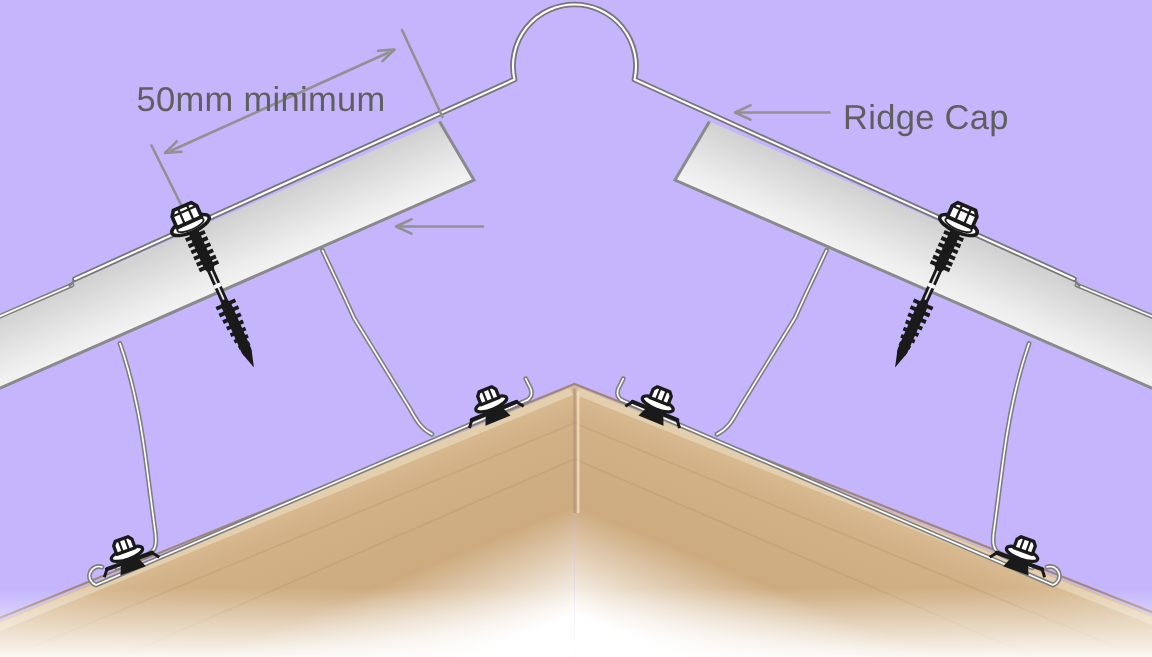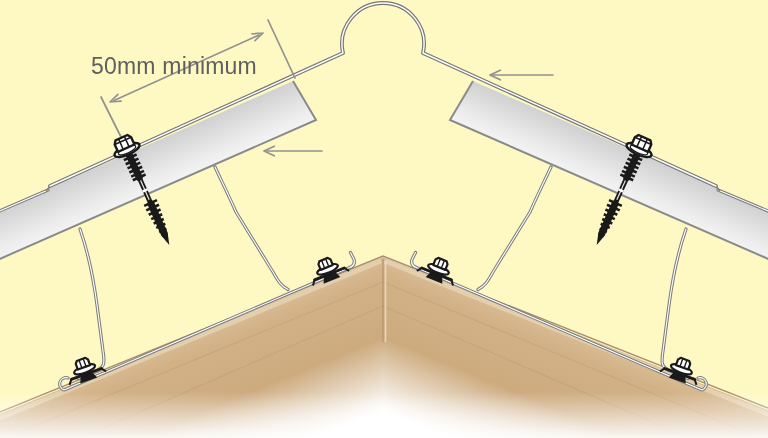--- a/index.html
+++ b/index.html
@@ -6,7 +6,7 @@
   .stage{
     position:relative;
     width:768px;height:438px;
-    background:#fef9c3;
+    background:#c4b5fd;
     overflow:hidden;
     font-family:"Liberation Sans", sans-serif;
   }

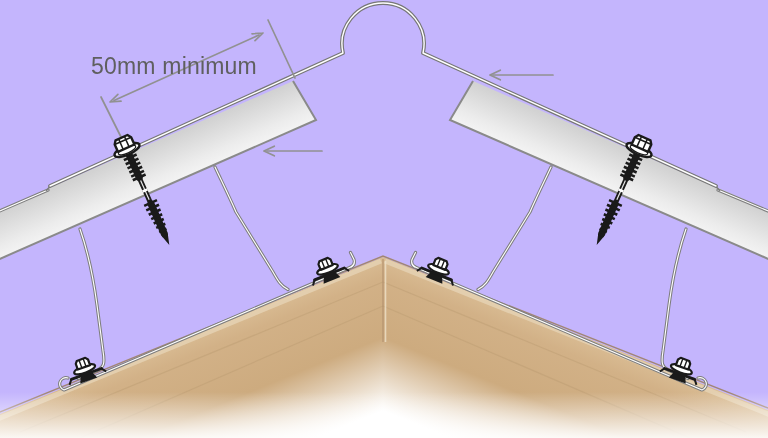--- a/index.html
+++ b/index.html
@@ -176,6 +176,7 @@
 </svg>
 
 <div class="diagram-label lbl-dimension">50mm minimum</div>
+<div class="diagram-label lbl-ridge-cap">Ridge Cap</div>
 
 </div>
 

